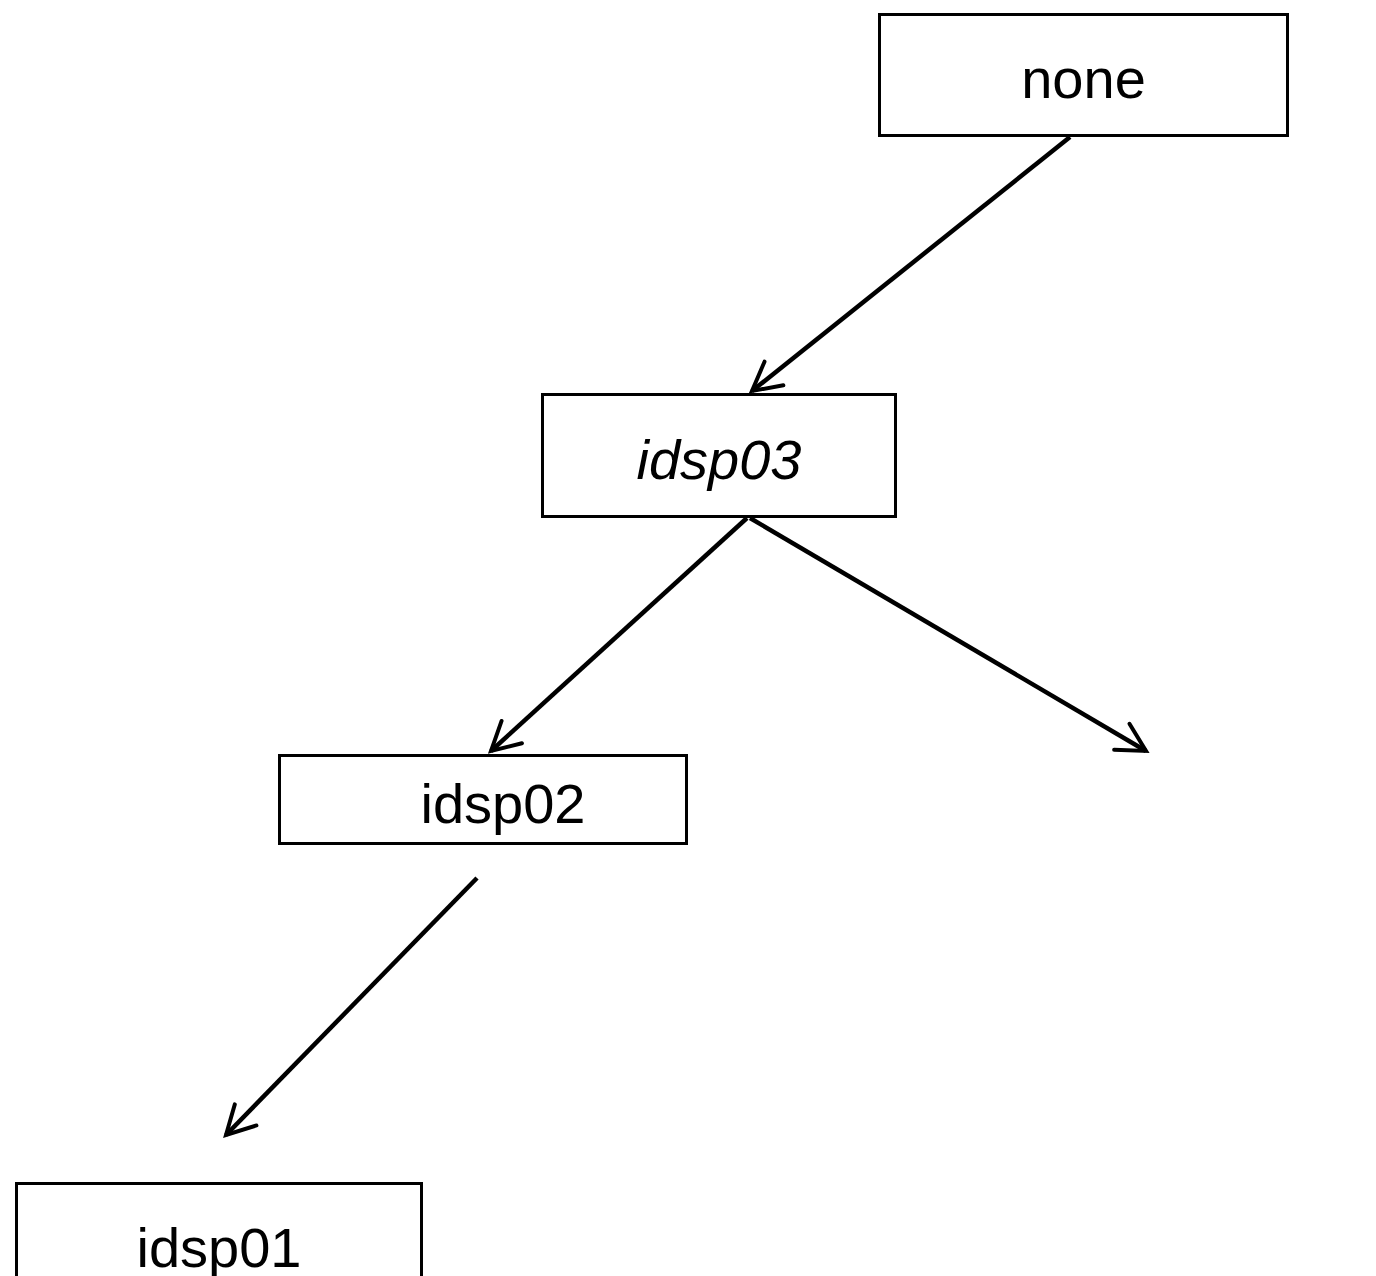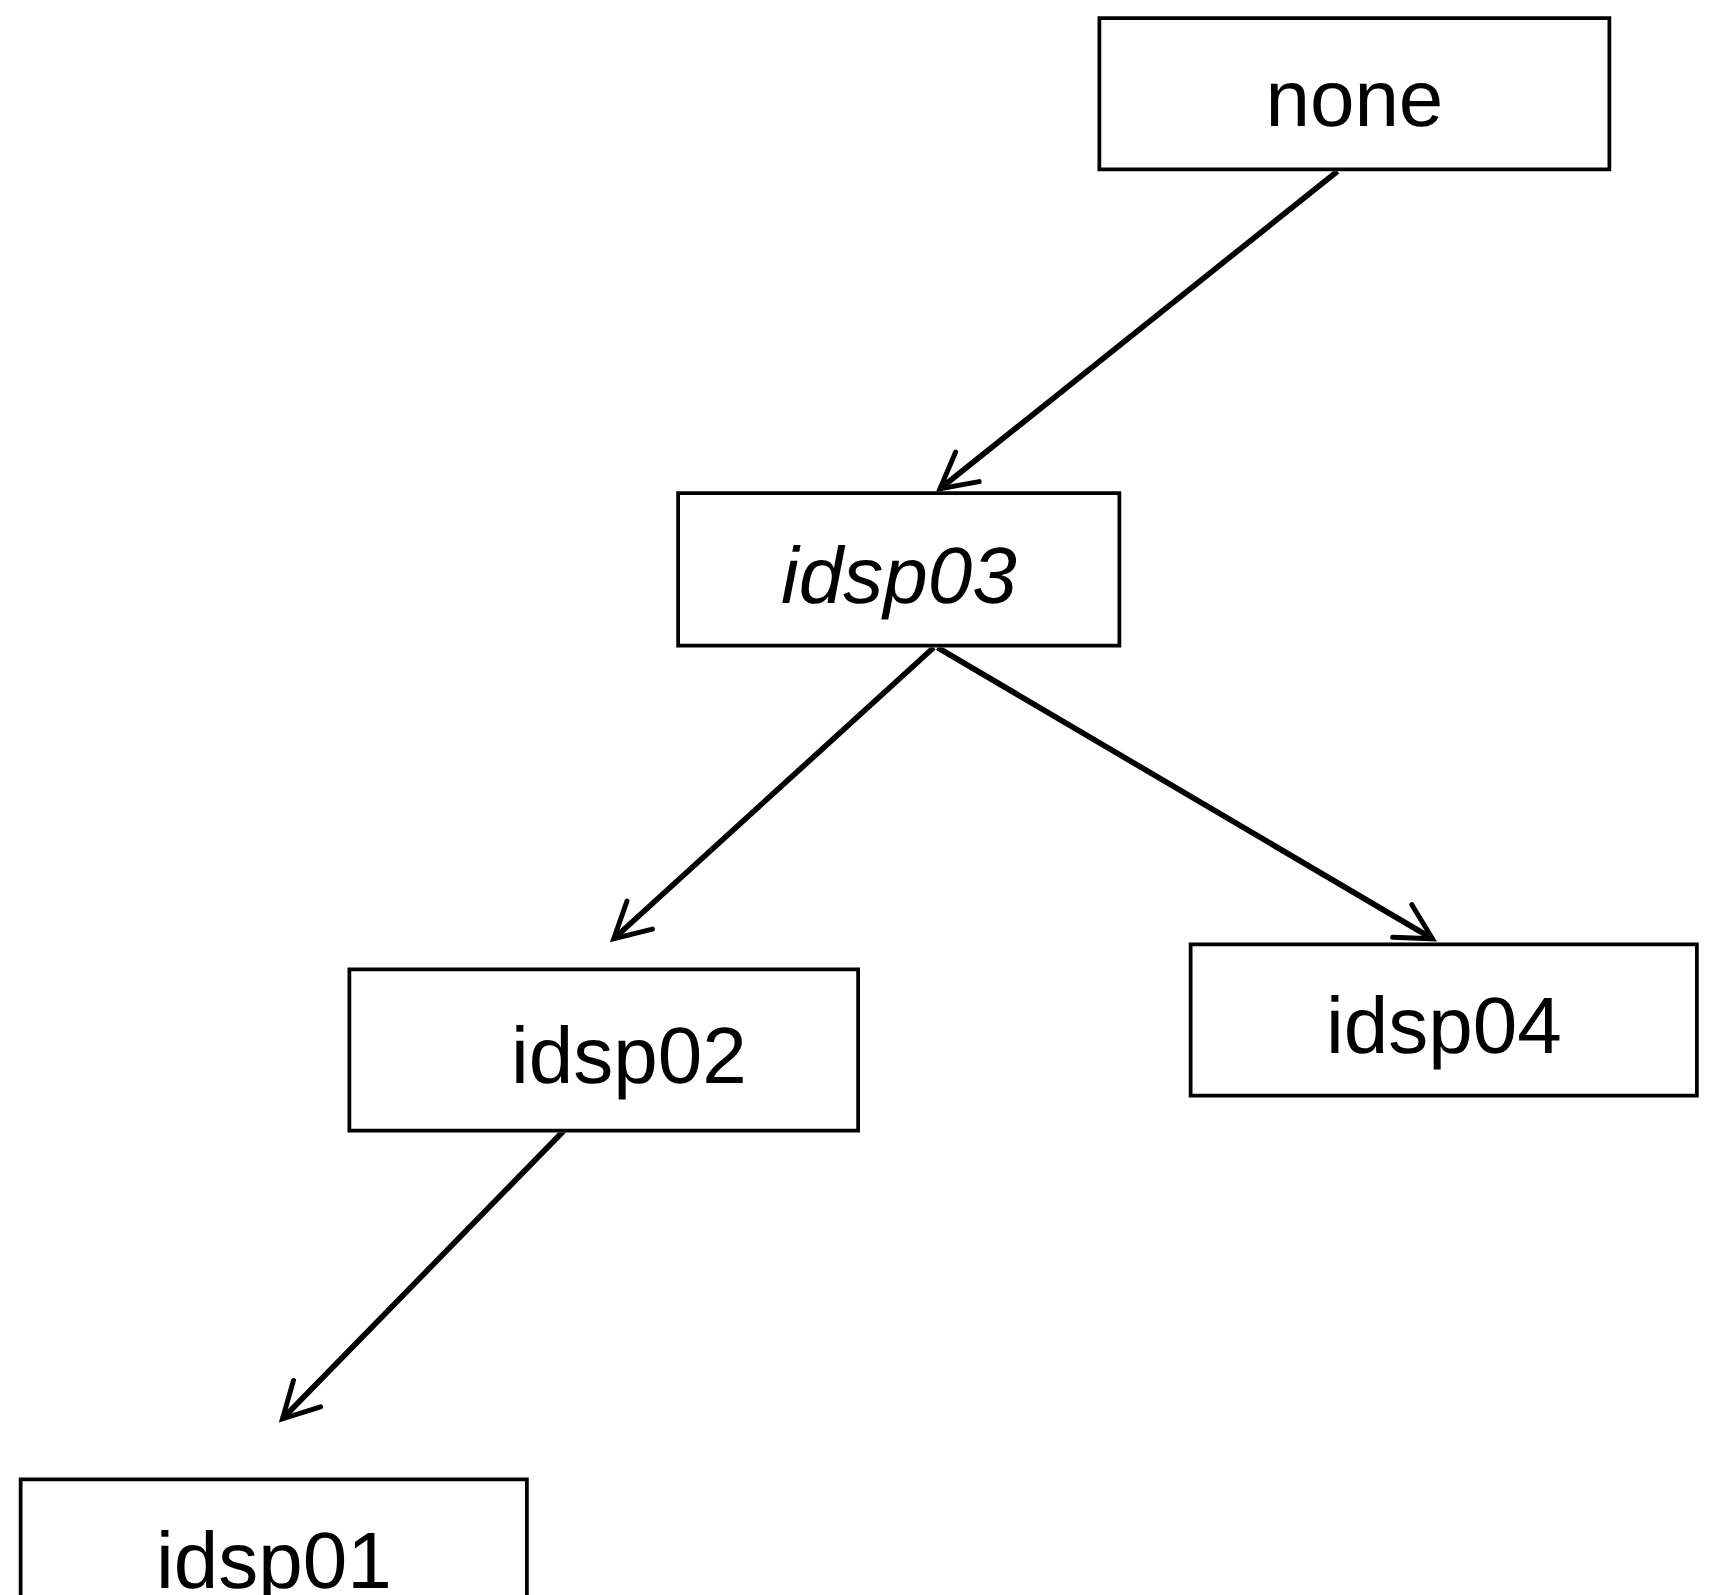--- a/index.html
+++ b/index.html
@@ -31,7 +31,7 @@
     align-items: center;
     justify-content: center;
     color: #000000;
-    font-size: 64px;
+    font-size: 56px;
     line-height: 1;
     white-space: nowrap;
   }

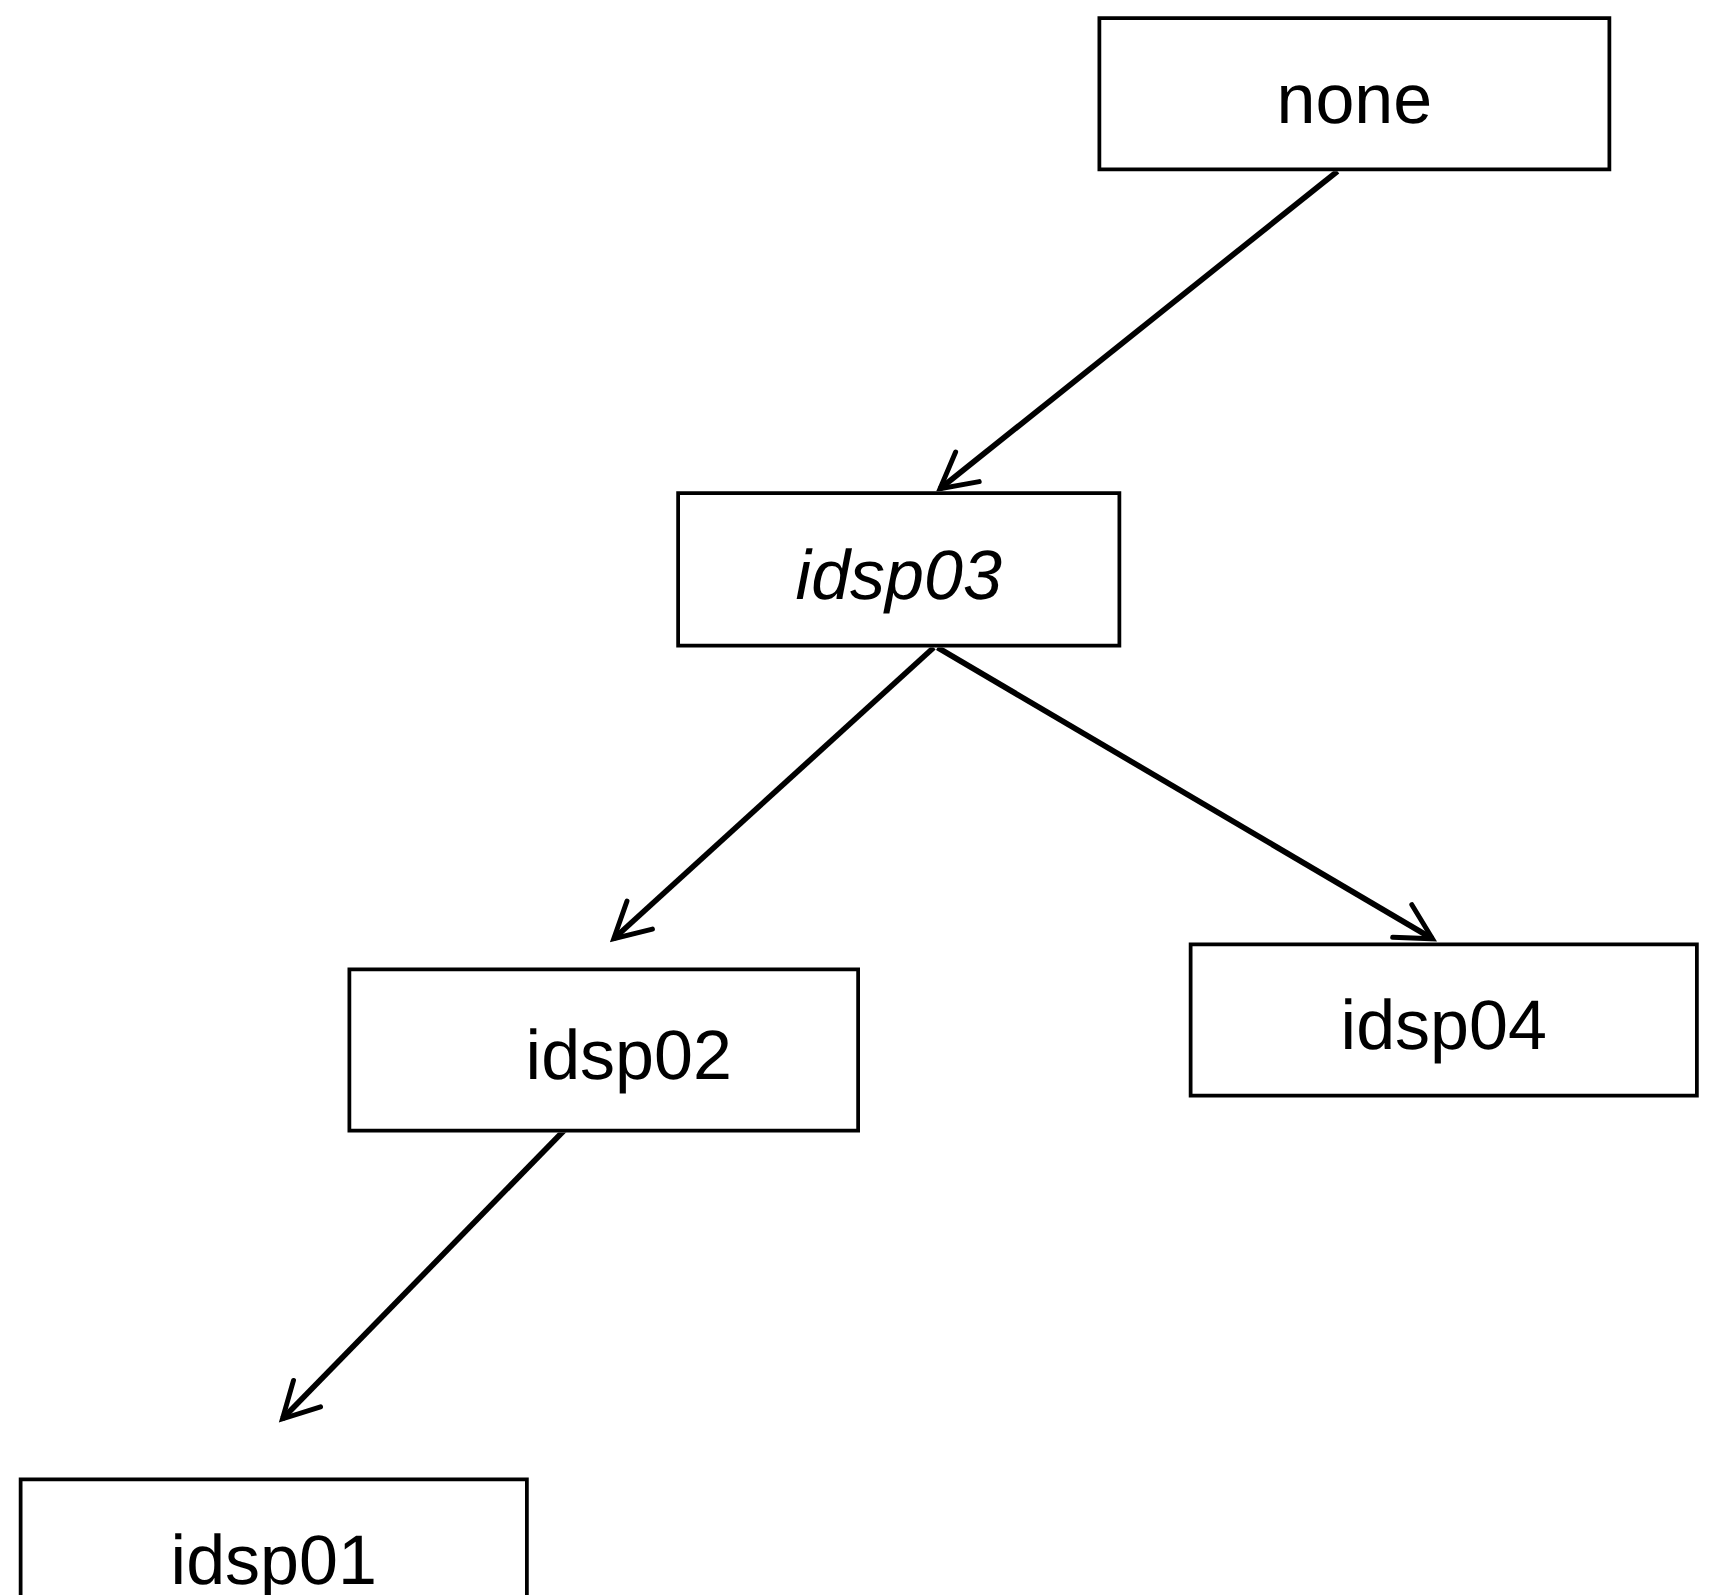--- a/index.html
+++ b/index.html
@@ -42,7 +42,7 @@
   
   .node-none   { left: 878px;  top: 13px;   width: 411px; height: 124px; }
   .node-idsp03 { left: 541px;  top: 393px;  width: 356px; height: 125px; font-style: italic; }
-  .node-idsp02 { left: 278px;  top: 774px;  width: 410px; height: 132px; padding-left: 40px; }
+  .node-idsp02 { left: 278px;  top: 754px;  width: 410px; height: 91px; padding-left: 40px; }
   .node-idsp04 { left: 951px;  top: 754px;  width: 408px; height: 124px; }
   .node-idsp01 { left: 15px;   top: 1138px; width: 408px; height: 123px; margin-top: 44px; }
 </style>

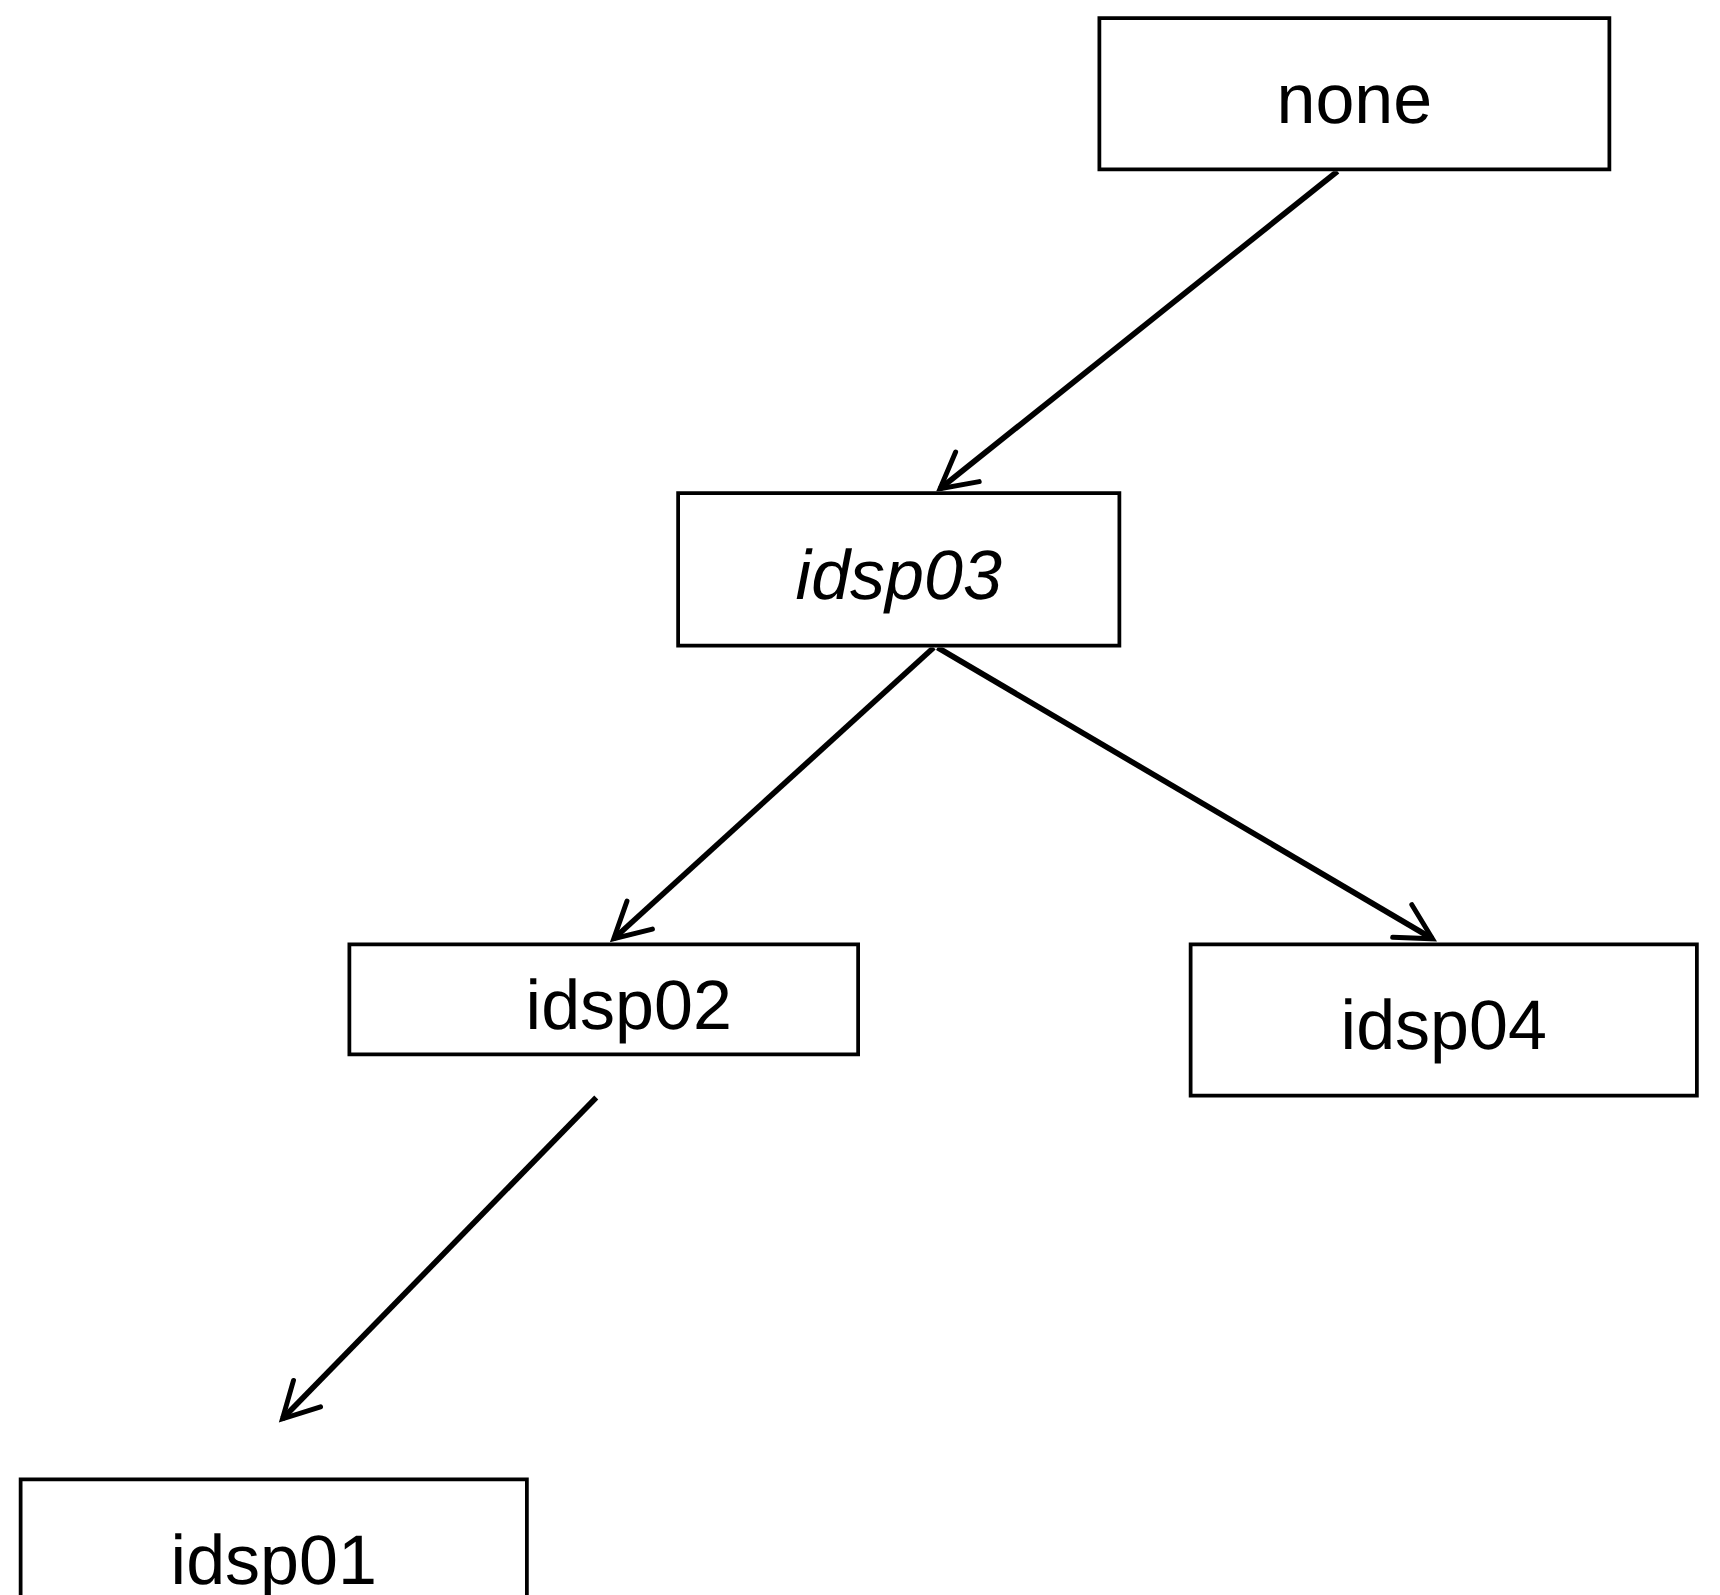--- a/index.html
+++ b/index.html
@@ -75,9 +75,6 @@
     <span>idsp02</span>
   </div>
 
-  <div class="node node-idsp04">
-    <span>idsp04</span>
-  </div>
 
   <div class="node node-idsp01">
     <span>idsp01</span>

